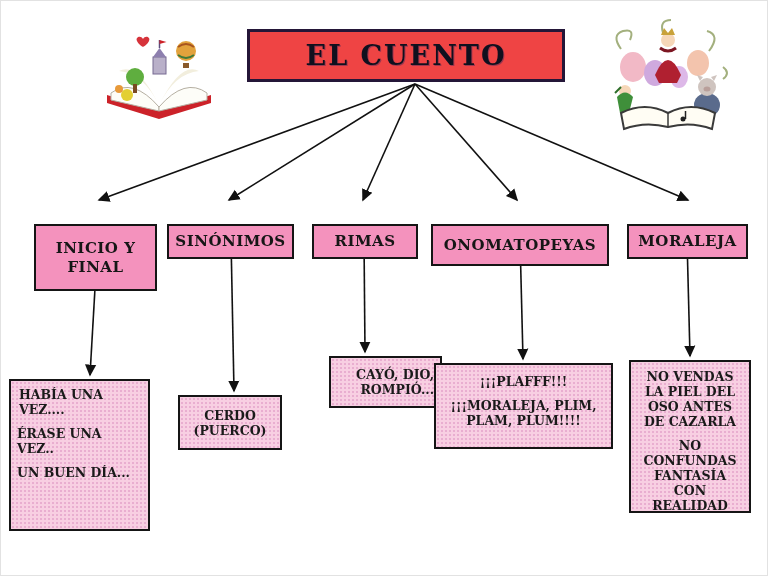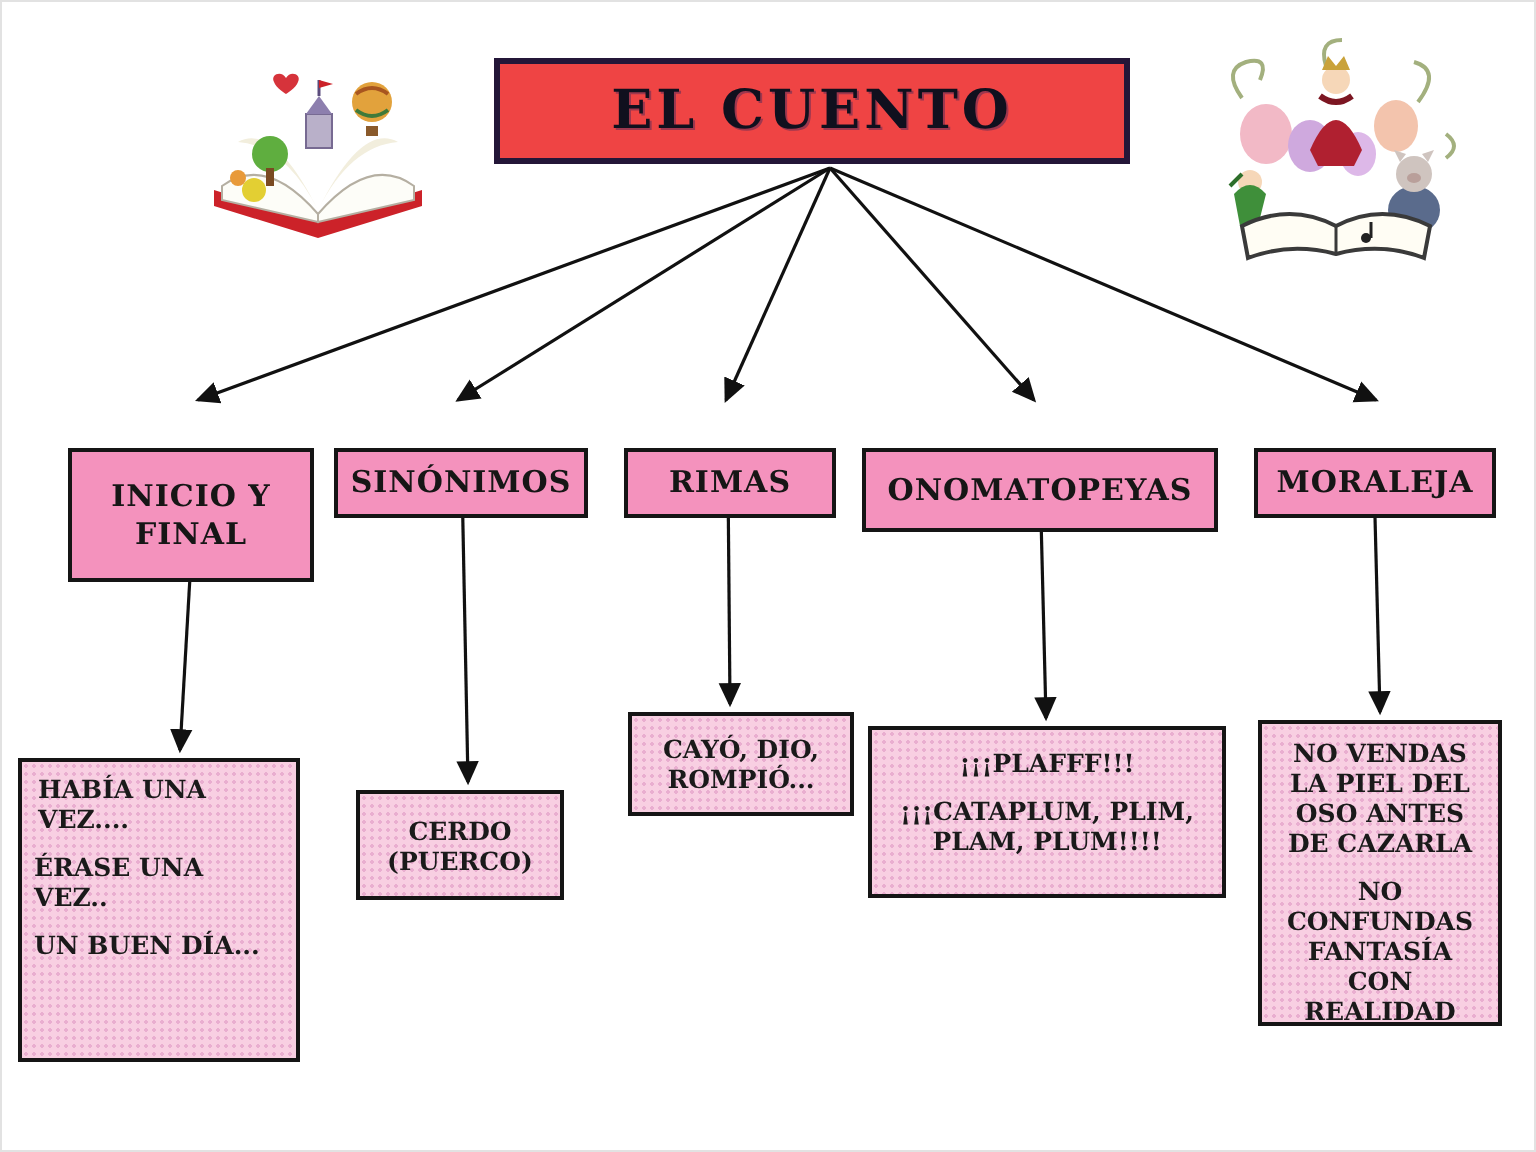--- a/index.html
+++ b/index.html
@@ -48,7 +48,7 @@
   #det-0{left:8px;top:378px;width:141px;height:152px;text-align:left;}
   #det-0 p:first-child{padding-left:2px;}
   #det-1{left:177px;top:394px;width:104px;height:55px;display:flex;align-items:center;justify-content:center;}
-  #det-2{left:313px;top:355px;width:113px;height:52px;display:flex;align-items:center;justify-content:center;}
+  #det-2{left:328px;top:355px;width:113px;height:52px;display:flex;align-items:center;justify-content:center;text-align:right;}
   #det-3{left:433px;top:362px;width:179px;height:86px;padding-top:9px;}
   #det-4{left:628px;top:359px;width:122px;height:153px;padding-top:7px;}
 

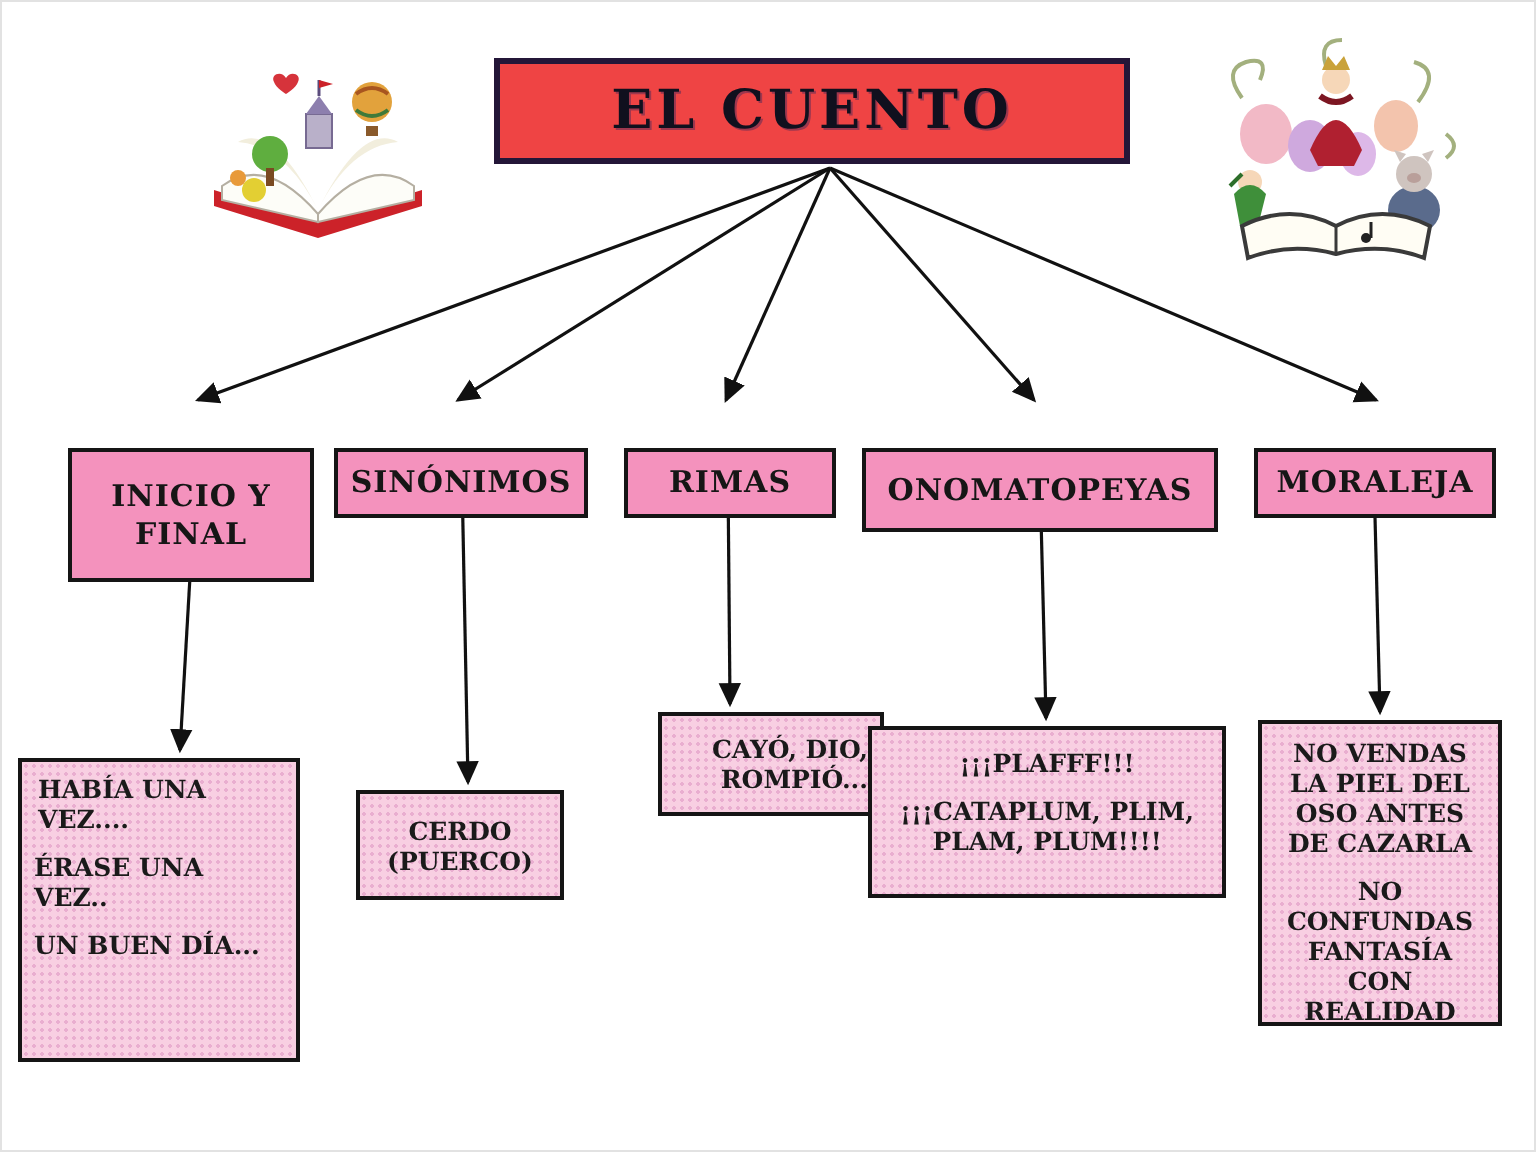--- a/index.html
+++ b/index.html
@@ -172,7 +172,7 @@
 
   <div class="det center" id="det-3">
     <p>¡¡¡PLAFFF!!!</p>
-    <p>¡¡¡CATAPLUM, PLIM, PLAM, PLUM!!!!</p>
+    <p>¡¡¡MORALEJA, PLIM, PLAM, PLUM!!!!</p>
   </div>
 
   <div class="det center" id="det-4">

